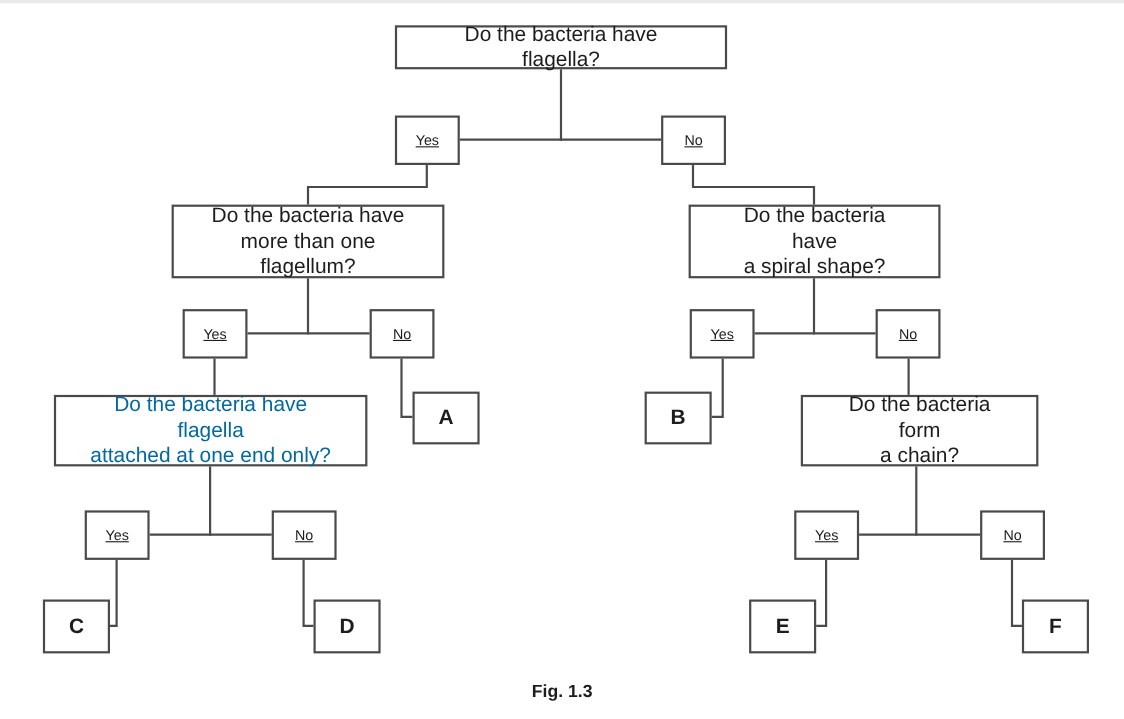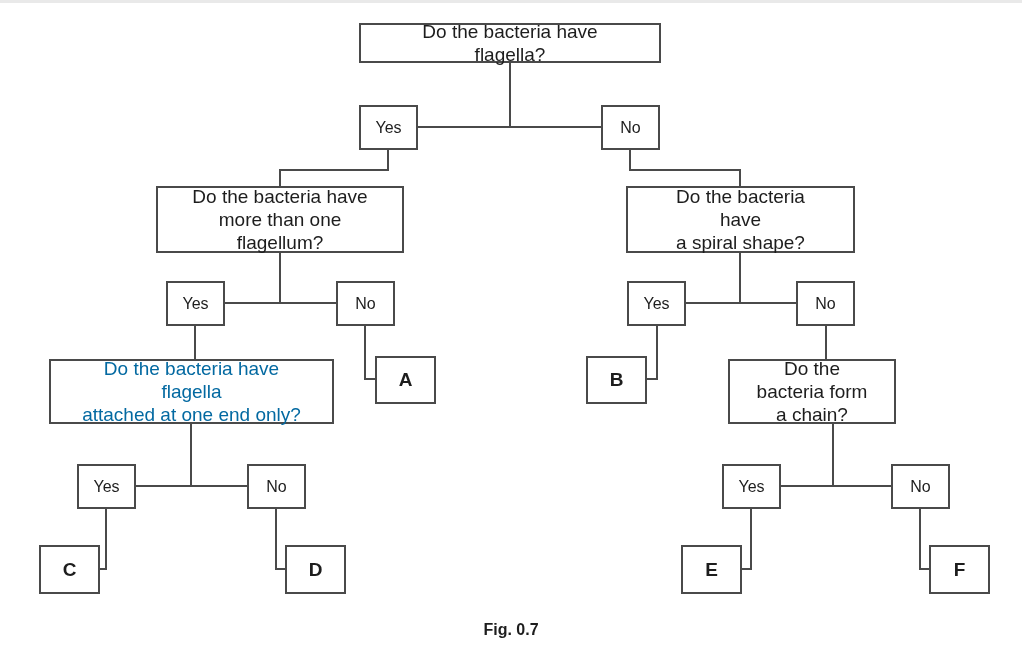--- a/index.html
+++ b/index.html
@@ -47,7 +47,8 @@
     padding: 2px 25px;
   }
   .node.answer {
-    font-size: 16px;
+    font-size: 13px;
+    text-decoration: underline;
   }
   .node.outcome {
     font-size: 19px;

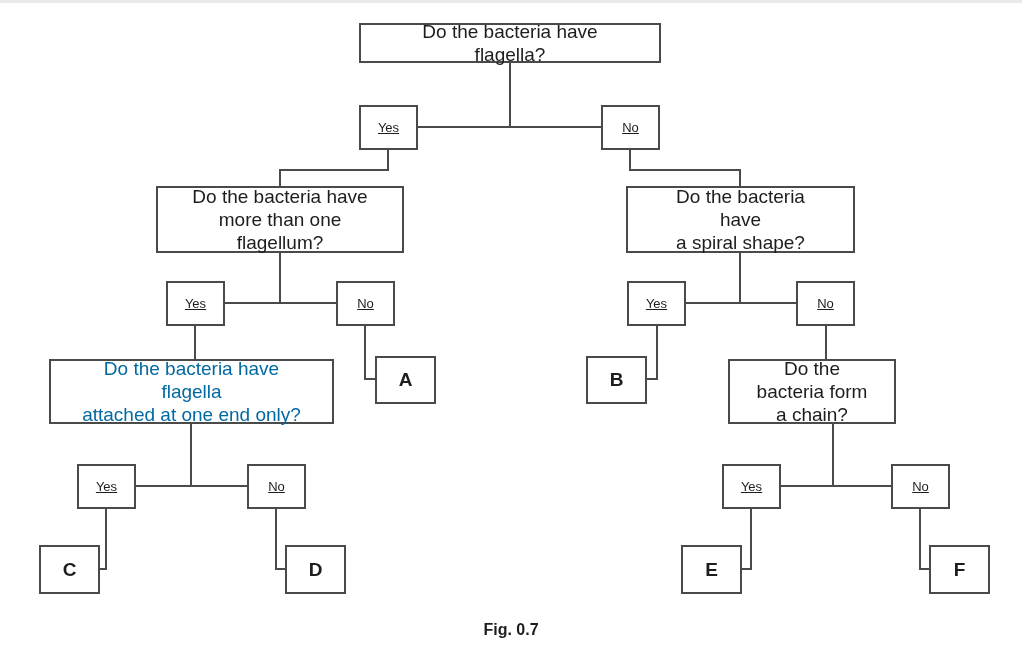--- a/index.html
+++ b/index.html
@@ -155,7 +155,7 @@
     <span class="label">B</span>
   </div>
 
-  <div class="node question" style="left: 728px; top: 359px; width: 168px; height: 65px; border-color: rgb(74, 74, 74); color: rgb(29, 29, 29);">
+  <div class="node question" style="left: 728px; top: 359px; width: 216px; height: 65px; border-color: rgb(74, 74, 74); color: rgb(29, 29, 29);">
     <span class="label">Do the bacteria form
 a chain?</span>
   </div>

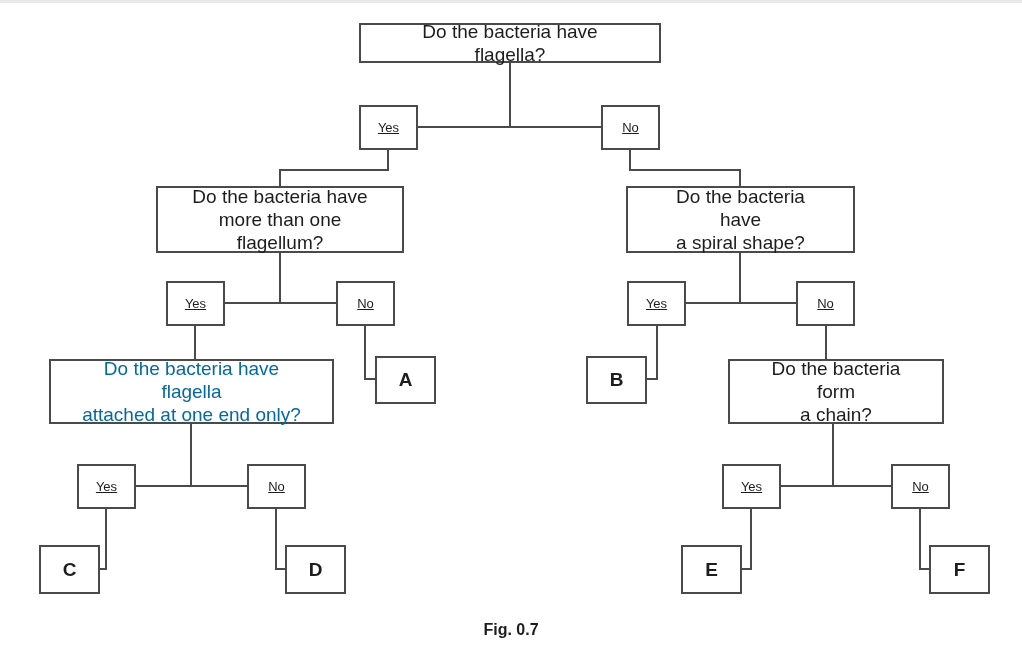--- a/index.html
+++ b/index.html
@@ -172,7 +172,7 @@
     <span class="label">F</span>
   </div>
 
-  <div id="caption">Fig. 0.7</div>
+  <div id="caption">Fig. 1.3</div>
 
 </div>
 

